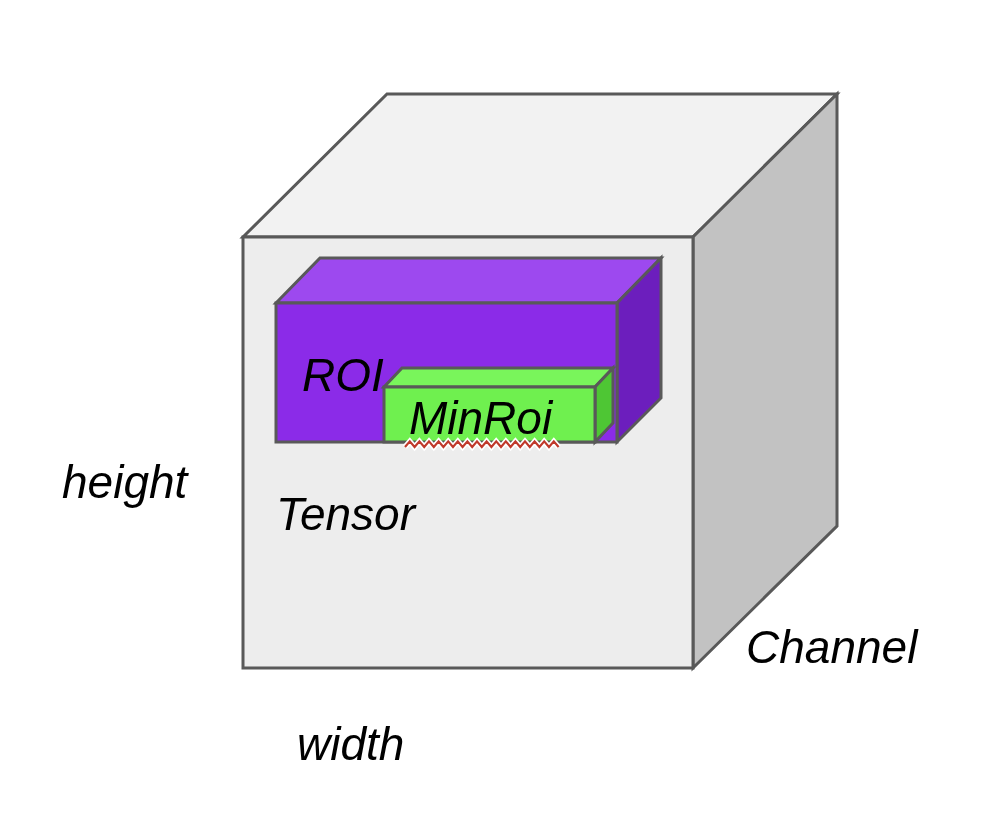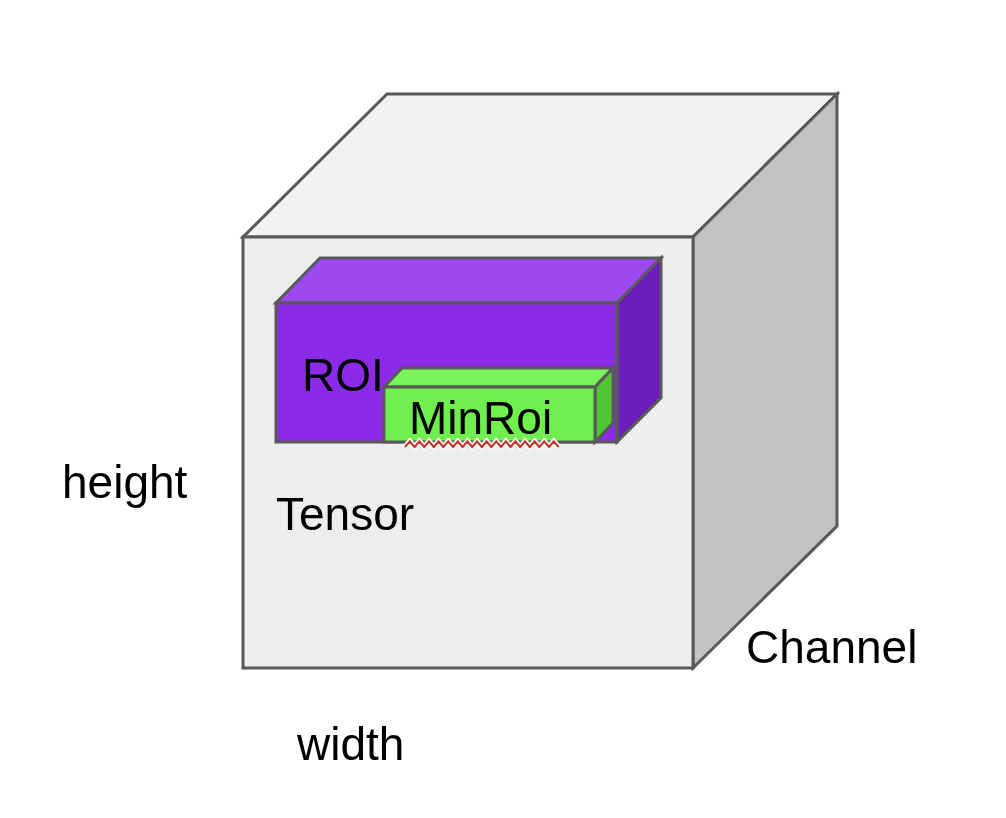--- a/index.html
+++ b/index.html
@@ -15,6 +15,7 @@
     width: 932px;
     height: 818px;
     background: #ffffff;
+    font-style: italic;
   }
   svg { display: block; }
   .face {

